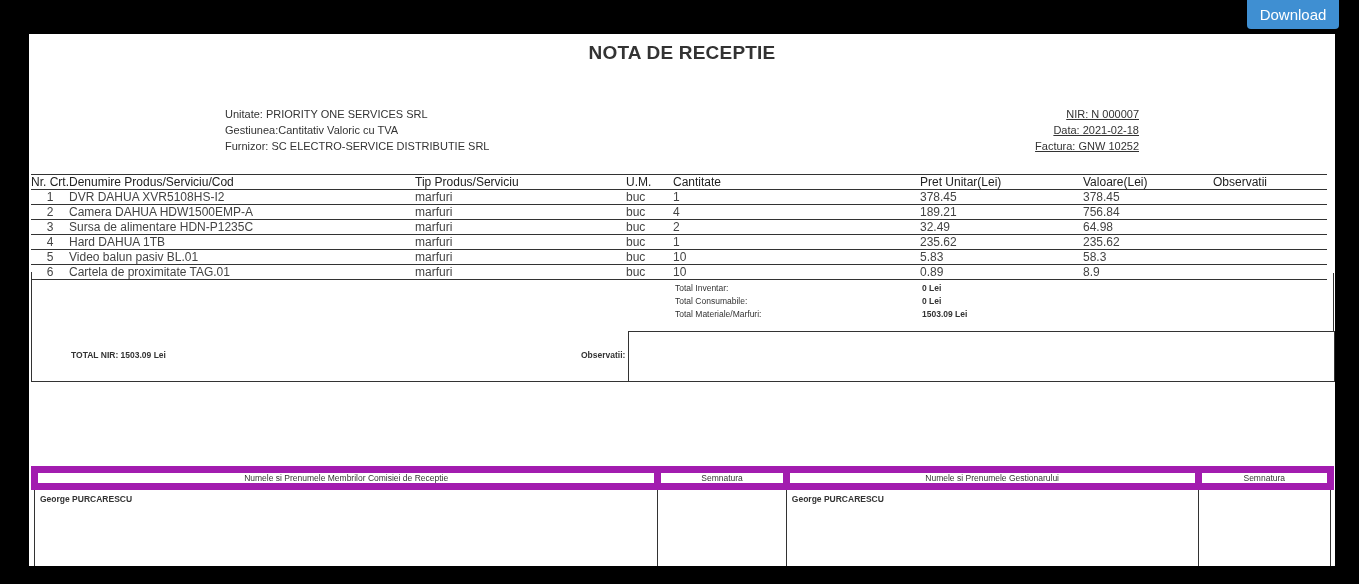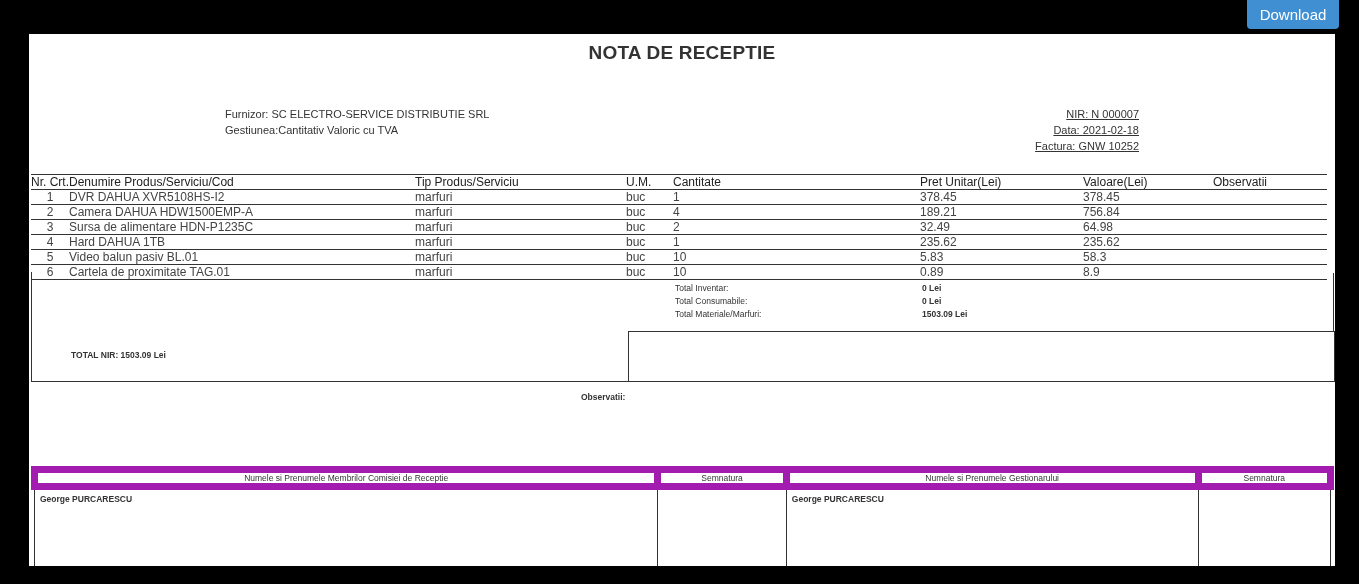--- a/index.html
+++ b/index.html
@@ -73,6 +73,7 @@
   <div class="title">NOTA DE RECEPTIE</div>
 
   <div class="hdr-left">
+    <div>Unitate: PRIORITY ONE SERVICES SRL</div>
     <div>Furnizor: SC ELECTRO-SERVICE DISTRIBUTIE SRL</div>
     <div>Gestiunea:Cantitativ Valoric cu TVA</div>
   </div>

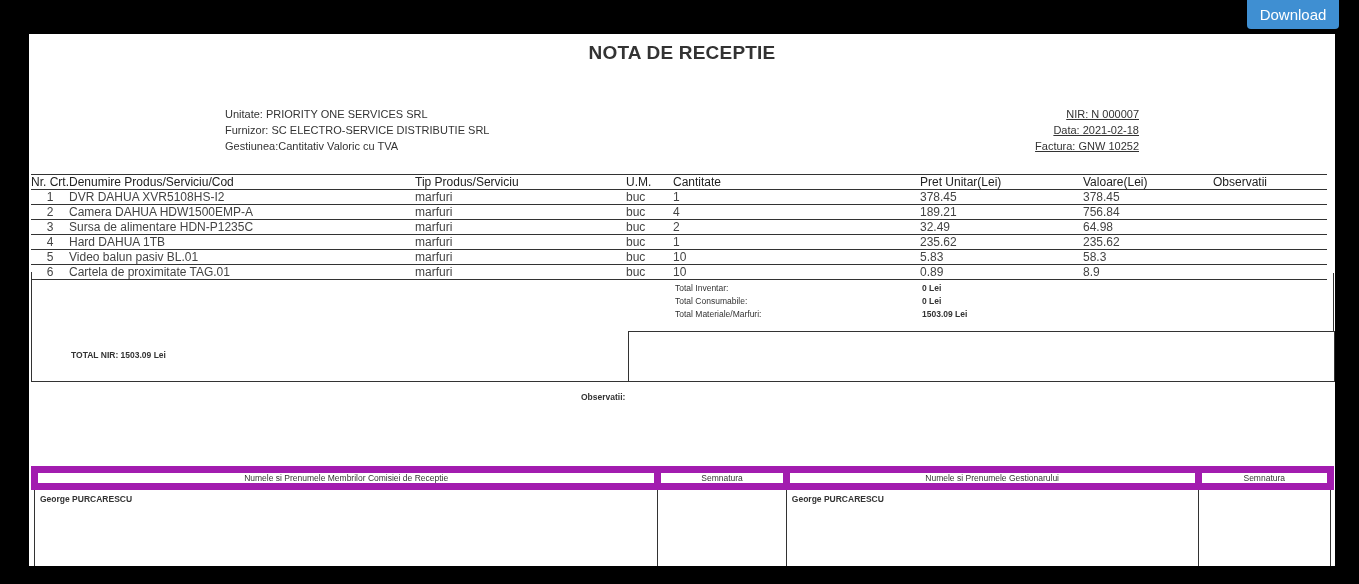--- a/index.html
+++ b/index.html
@@ -74,8 +74,8 @@
 
   <div class="hdr-left">
     <div>Unitate: PRIORITY ONE SERVICES SRL</div>
+    <div>Gestiunea:Cantitativ Valoric cu TVA</div>
     <div>Furnizor: SC ELECTRO-SERVICE DISTRIBUTIE SRL</div>
-    <div>Gestiunea:Cantitativ Valoric cu TVA</div>
   </div>
 
   <div class="hdr-right">

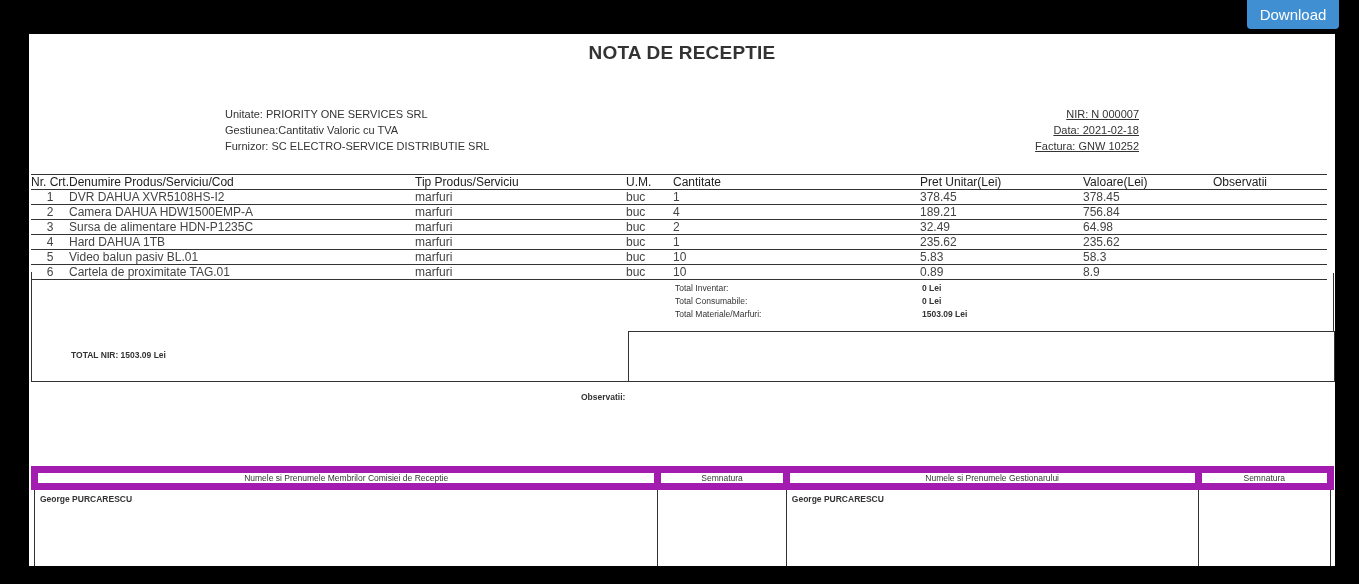--- a/index.html
+++ b/index.html
@@ -52,7 +52,7 @@
     .sub-totals .lbl { font-weight: normal; color: #333; }
 
     .total-nir { position: absolute; left: 39px; top: 77px; font-size: 8.5px; font-weight: bold; color: #333; }
-    .obs-label { position: absolute; left: 549px; top: 77px; font-size: 8.5px; font-weight: bold; color: #333; margin-top: 42px; }
+    .obs-label { position: absolute; left: 549px; top: 77px; font-size: 8.5px; font-weight: bold; color: #333; }
     .obs-box { position: absolute; left: 596px; top: 58px; width: 707px; height: 51px; border: 1px solid #333; background: #fff; }
 
     

